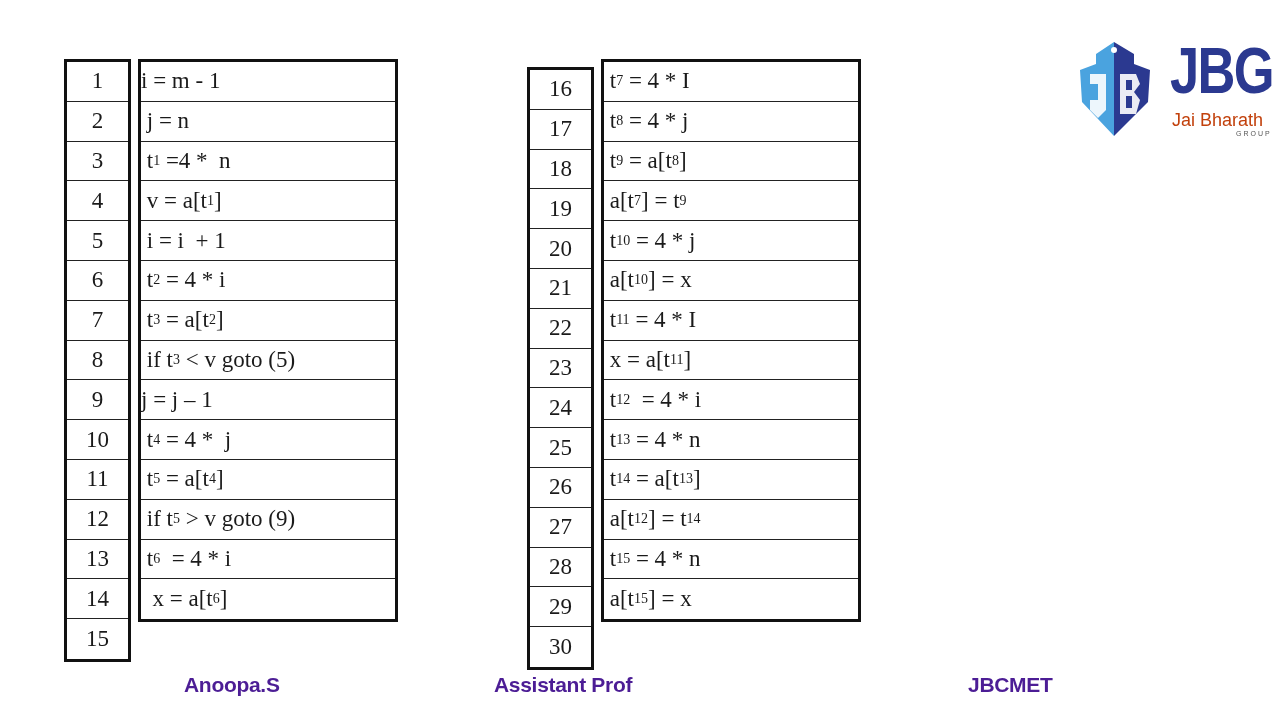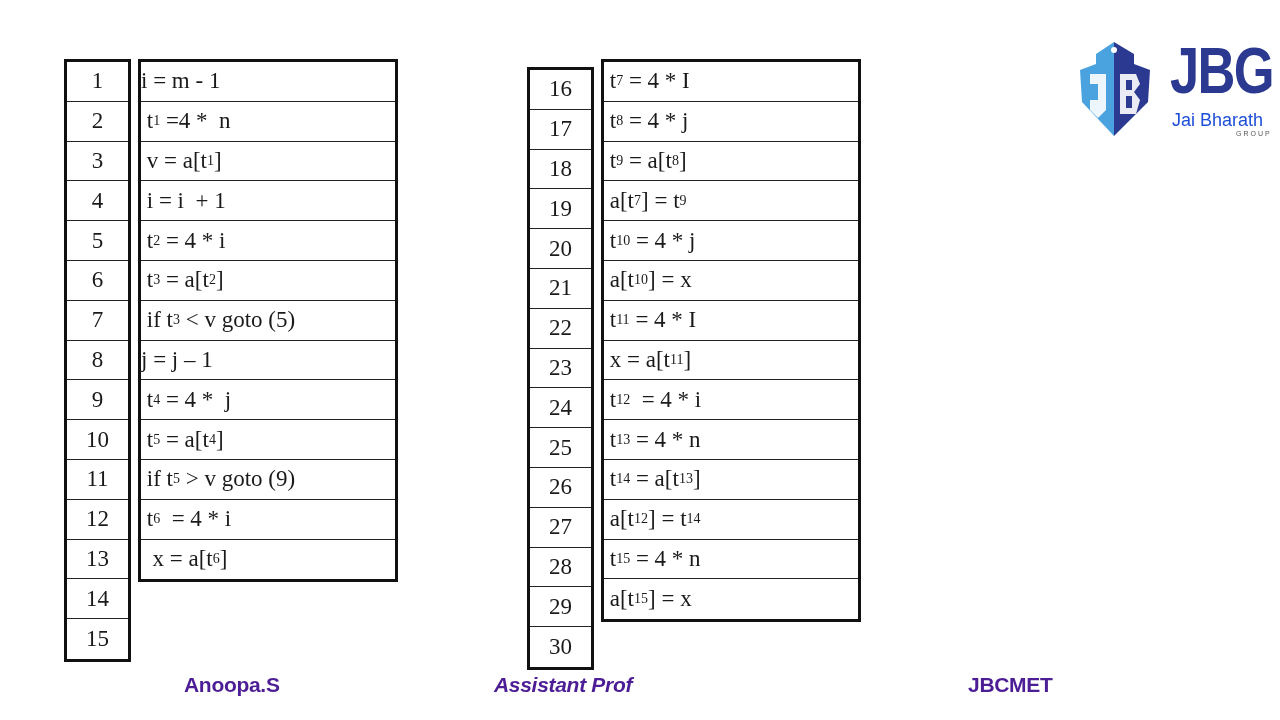--- a/index.html
+++ b/index.html
@@ -42,6 +42,7 @@
     </div>
   <div class="codecol" style="left:74px;" id="left-code">
       <div class="cell">i = m - 1</div>
+      <div class="cell"> j = n</div>
       <div class="cell"> t<sub>1</sub> =4 *  n</div>
       <div class="cell"> v = a[t<sub>1</sub>]</div>
       <div class="cell"> i = i  + 1</div>

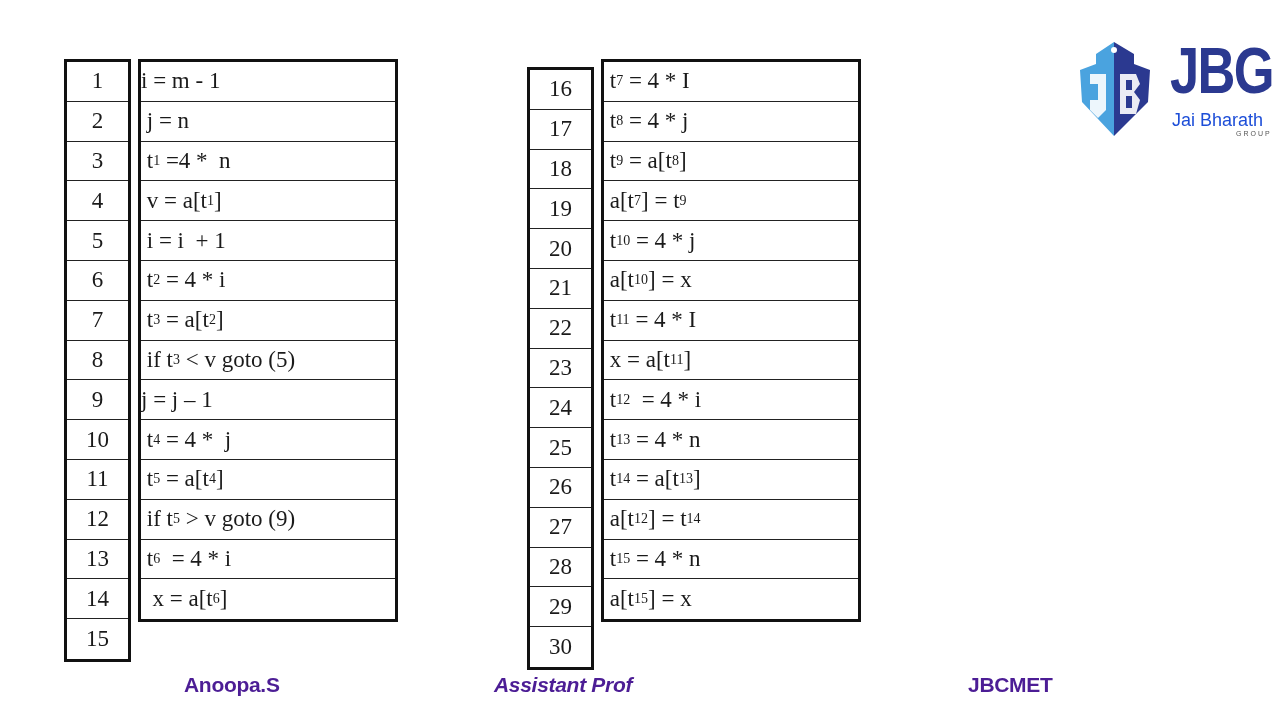--- a/index.html
+++ b/index.html
@@ -16,7 +16,7 @@
   .footer { position:absolute; top:673px; font-family:"Liberation Sans", sans-serif; font-weight:bold; font-size:21px; color:#4c1d95; letter-spacing:-0.3px; }
   .logo { position:absolute; left:1076px; top:40px; width:200px; height:100px; }
   .logo .jbg { position:absolute; left:94px; top:-6px; font-family:"Liberation Sans", sans-serif; font-weight:bold; font-size:64px; color:#2b3990; letter-spacing:-2px; transform:scaleX(0.82); transform-origin:left top; }
-  .logo .jb { position:absolute; left:96px; top:70px; font-family:"Liberation Sans", sans-serif; font-size:18px; color:#1d4ed8; }
+  .logo .jb { position:absolute; left:96px; top:70px; font-family:"Liberation Sans", sans-serif; font-size:18px; color:#c2410c; }
   .logo .grp { position:absolute; left:160px; top:90px; font-family:"Liberation Sans", sans-serif; font-size:7px; letter-spacing:2px; color:#555; }
 </style>
 </head>

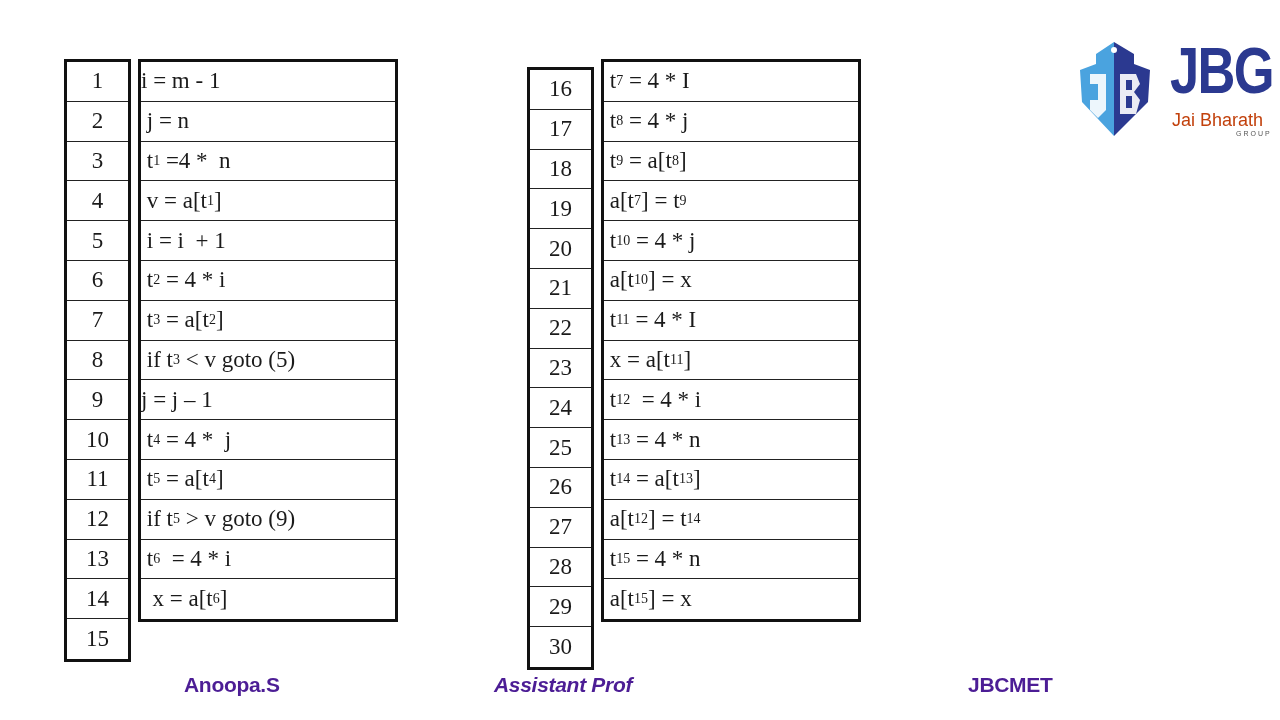--- a/index.html
+++ b/index.html
@@ -108,7 +108,7 @@
 </div>
 
 <div class="footer" style="left:184px;">Anoopa.S</div>
-<div class="footer" style="left:494px;font-style:italic;">Assistant Prof</div>
+<div class="footer" style="left:494px;">Assistant Prof</div>
 <div class="footer" style="left:968px;">JBCMET</div>
 
 </body></html>

